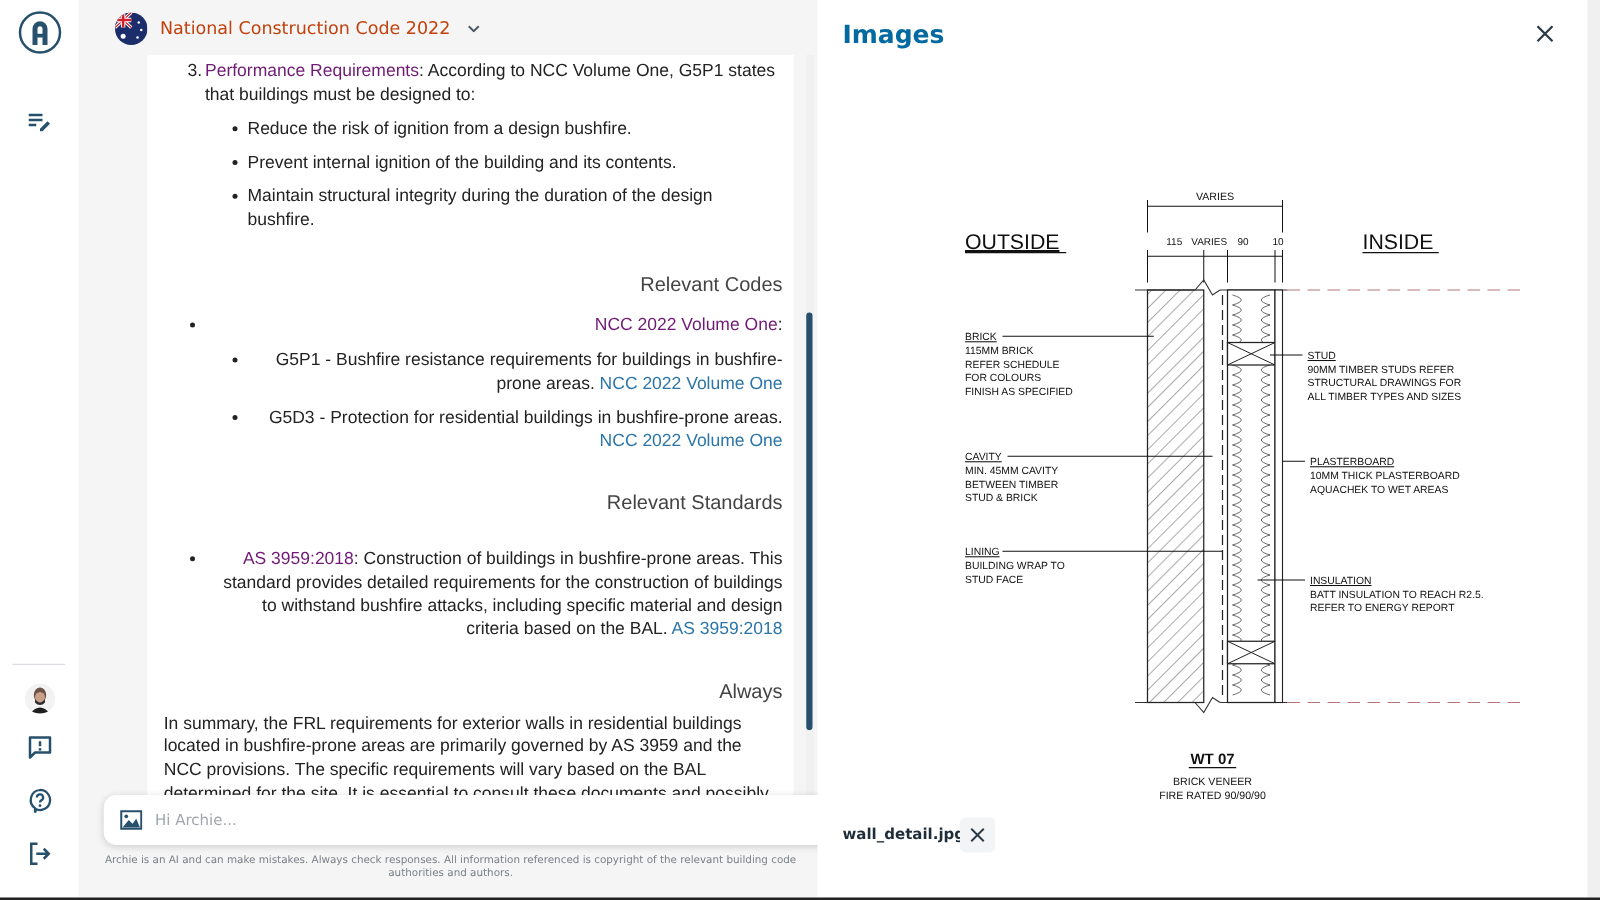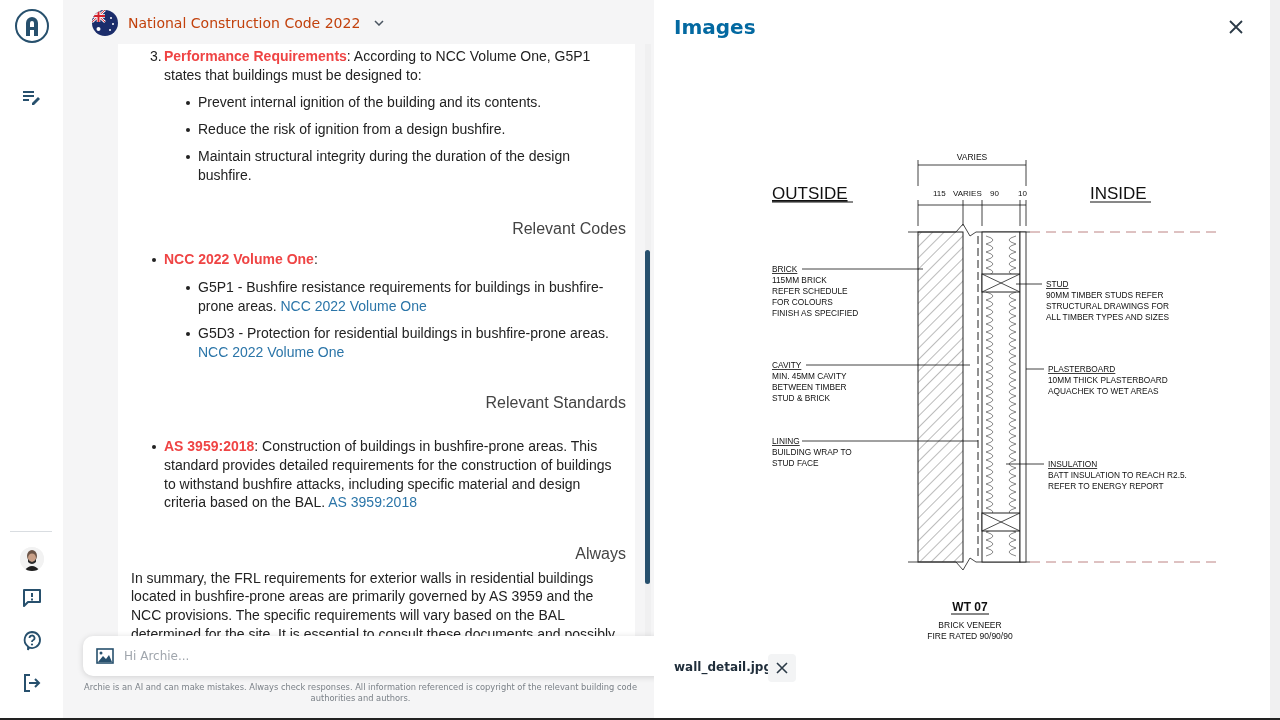--- a/index.html
+++ b/index.html
@@ -23,7 +23,7 @@
     .msg-card { position: absolute; left: 55px; top: 44px; width: 517px; height: 596px; background: #ffffff; overflow: hidden; }
     .msg { position: absolute; left: 13px; top: 0; width: 495px; font-size: 14px; color: #222; line-height: 18.7px; }
     .msg p, .msg li { font-size: 14px; }
-    .msg b { font-weight: 700; color: #ef4444; }
+    .msg b { font-weight: 400; color: #701a75; }
     .msg a { color: #2b75a8; text-decoration: none; }
     .msg h3 { font-weight: 400; font-size: 16px; color: #444; margin: 0; text-align: right; }
     .ol-item { position: relative; padding-left: 33px; }

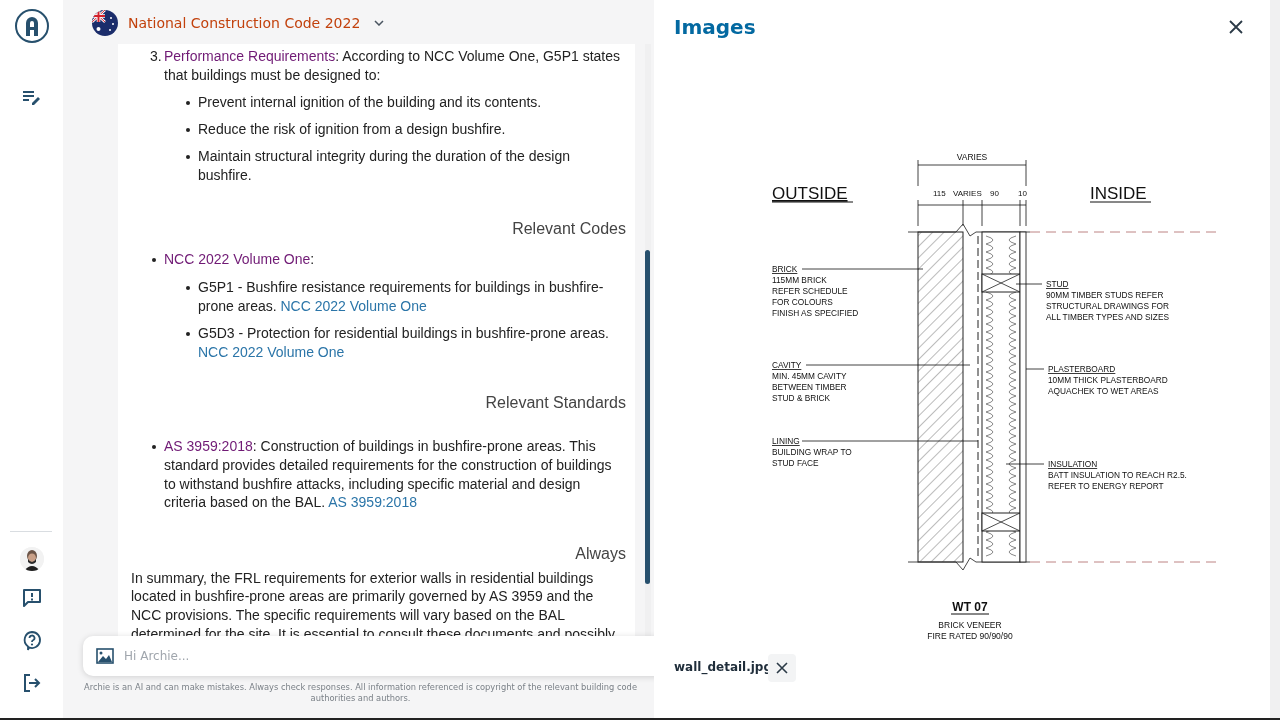--- a/index.html
+++ b/index.html
@@ -136,8 +136,8 @@
           <span class="num">3.</span>
           <b>Performance Requirements</b><span>: According to NCC Volume One, G5P1 states that buildings must be designed to:</span>
           <ul class="sub" style="margin-top:8.5px; padding-left:0">
+            <li style="margin-bottom:8.5px">Reduce the risk of ignition from a design bushfire.</li>
             <li style="margin-bottom:8.5px">Prevent internal ignition of the building and its contents.</li>
-            <li style="margin-bottom:8.5px">Reduce the risk of ignition from a design bushfire.</li>
             <li>Maintain structural integrity during the duration of the design bushfire.</li>
           </ul>
         </div>

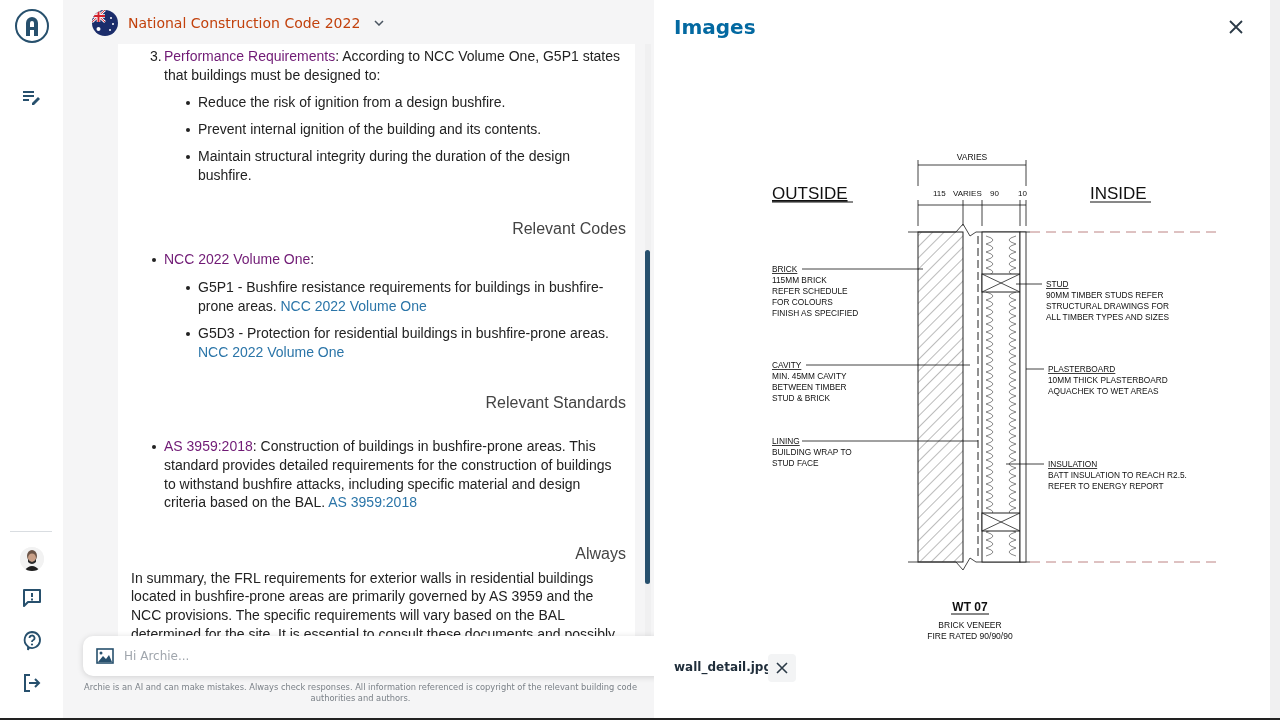--- a/index.html
+++ b/index.html
@@ -32,7 +32,7 @@
     ul.sub li, ul.top li { position: relative; padding-left: 34px; }
     ul.sub li::before, ul.top li::before { content: ""; position: absolute; left: 22px; top: 8px; width: 4px; height: 4px; border-radius: 50%; background: #222; }
     ul.top { list-style: none; }
-    ul.top > li { padding-left: 33px; }
+    ul.top > li { padding-left: 33px; text-align: right; }
     ul.top > li::before { left: 21px; }
 
     .scroll-track { position: absolute; left: 582px; top: 44px; width: 6px; height: 596px; background: #f0f0f1; }

